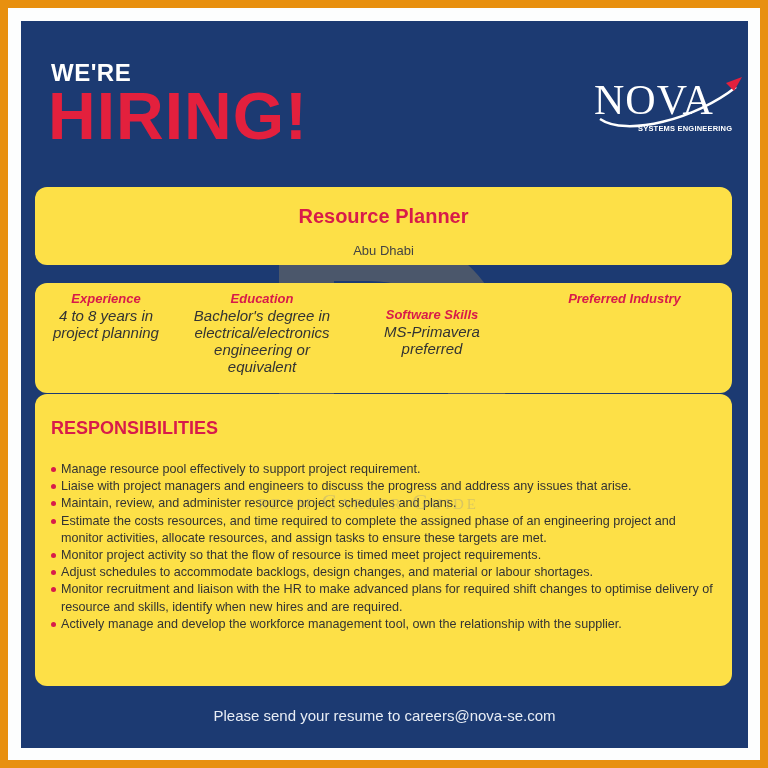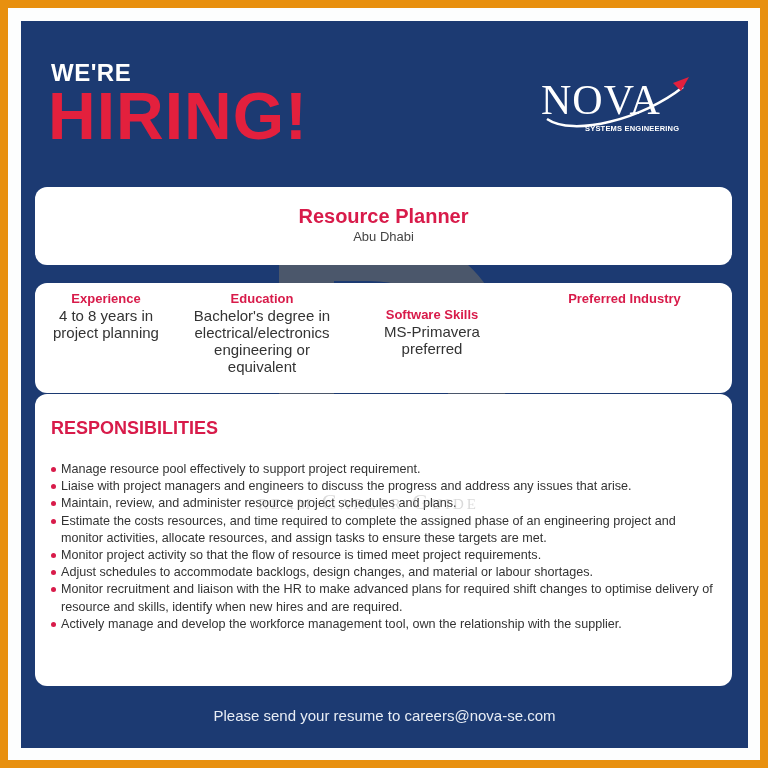--- a/index.html
+++ b/index.html
@@ -29,7 +29,7 @@
     letter-spacing: 1px;
   }
   .logo {
-    position: absolute; left: 512px; top: 48px; width: 160px; height: 72px;
+    position: absolute; left: 565px; top: 48px; width: 160px; height: 72px;
   }
   .logo-word {
     position: absolute; left: 8px; top: 10px;

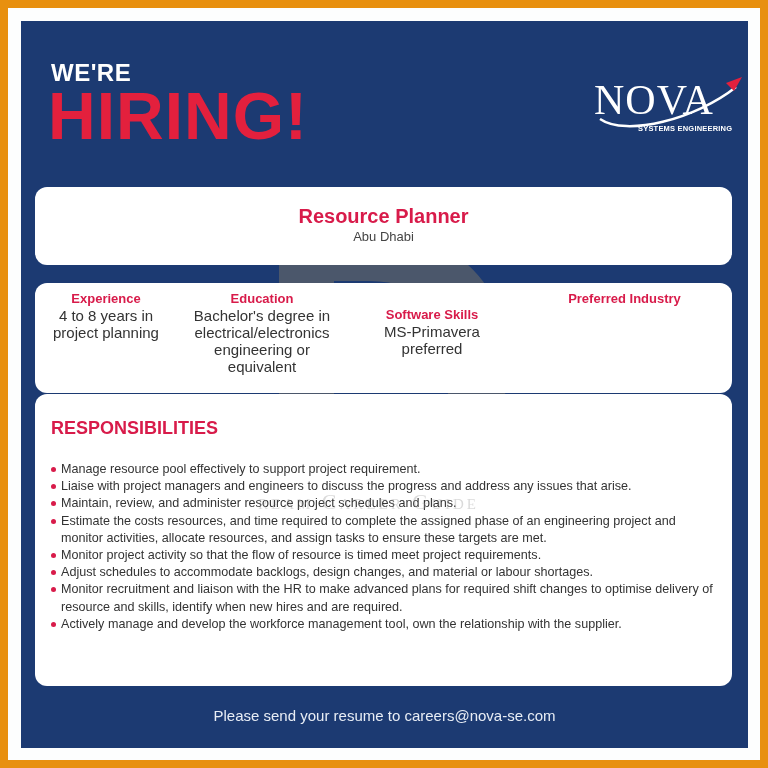--- a/index.html
+++ b/index.html
@@ -45,7 +45,7 @@
 
   .card {
     position: absolute; left: 14px; width: 697px;
-    background: #ffffff; border-radius: 12px;
+    background: #fde047; border-radius: 12px;
   }
   .card-title { top: 166px; height: 78px; text-align: center; }
   .job-title {

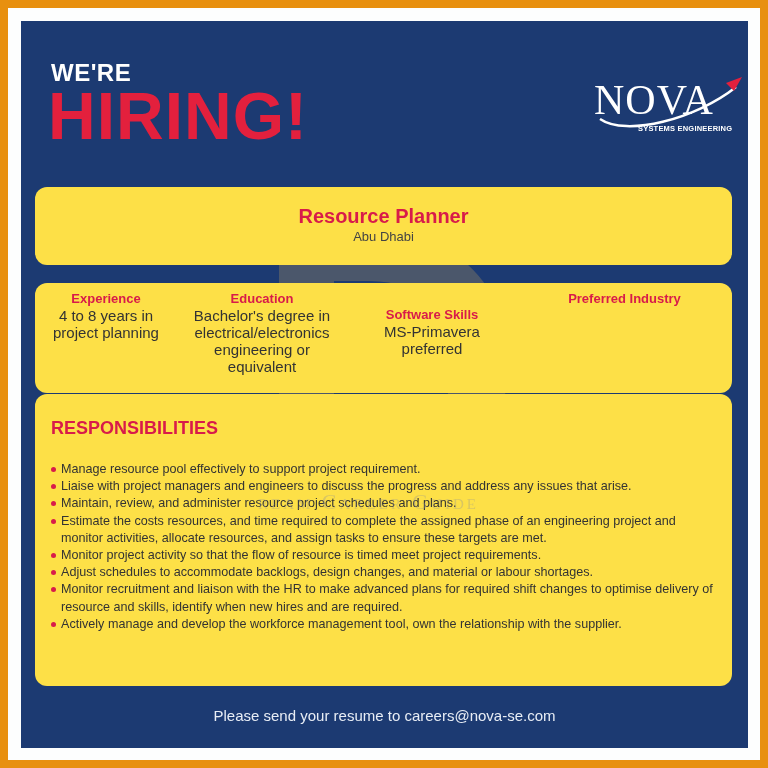--- a/index.html
+++ b/index.html
@@ -53,7 +53,7 @@
     color: #d81b4a; font-weight: 700; font-size: 20px; line-height: 24px;
   }
   .job-location {
-    display: block; margin-top: 1px;
+    display: block; margin-top: 15px;
     color: #444; font-size: 13px; line-height: 16px;
   }
   .card-info { top: 262px; height: 110px; display: flex; }

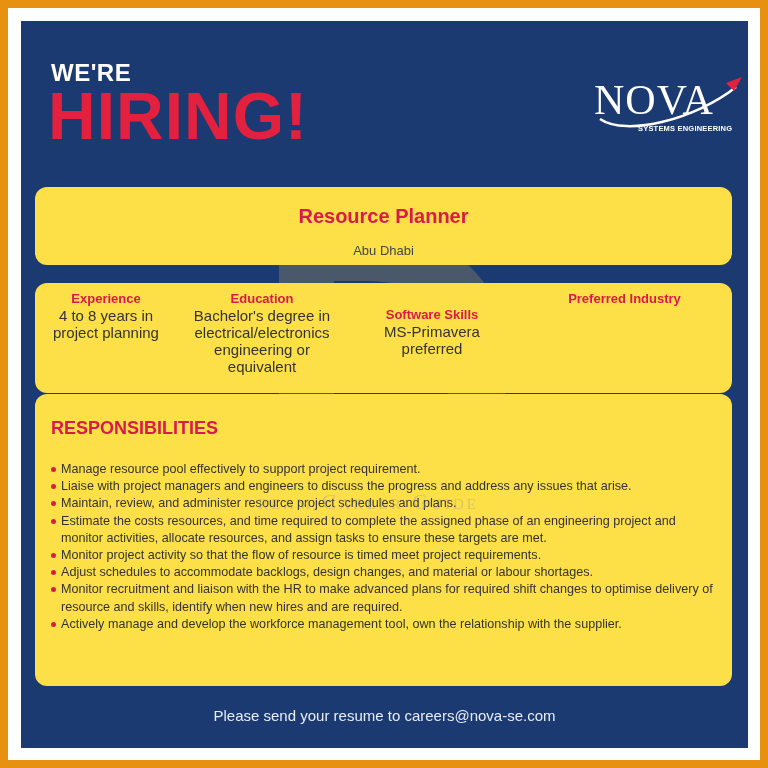--- a/index.html
+++ b/index.html
@@ -56,7 +56,7 @@
     display: block; margin-top: 15px;
     color: #444; font-size: 13px; line-height: 16px;
   }
-  .card-info { top: 262px; height: 110px; display: flex; }
+  .card-info { top: 262px; height: 110px; display: flex; font-style: italic; }
   .info-col { text-align: center; padding-top: 8px; }
   .info-col:nth-child(1) { width: 142px; }
   .info-col:nth-child(2) { width: 170px; }

